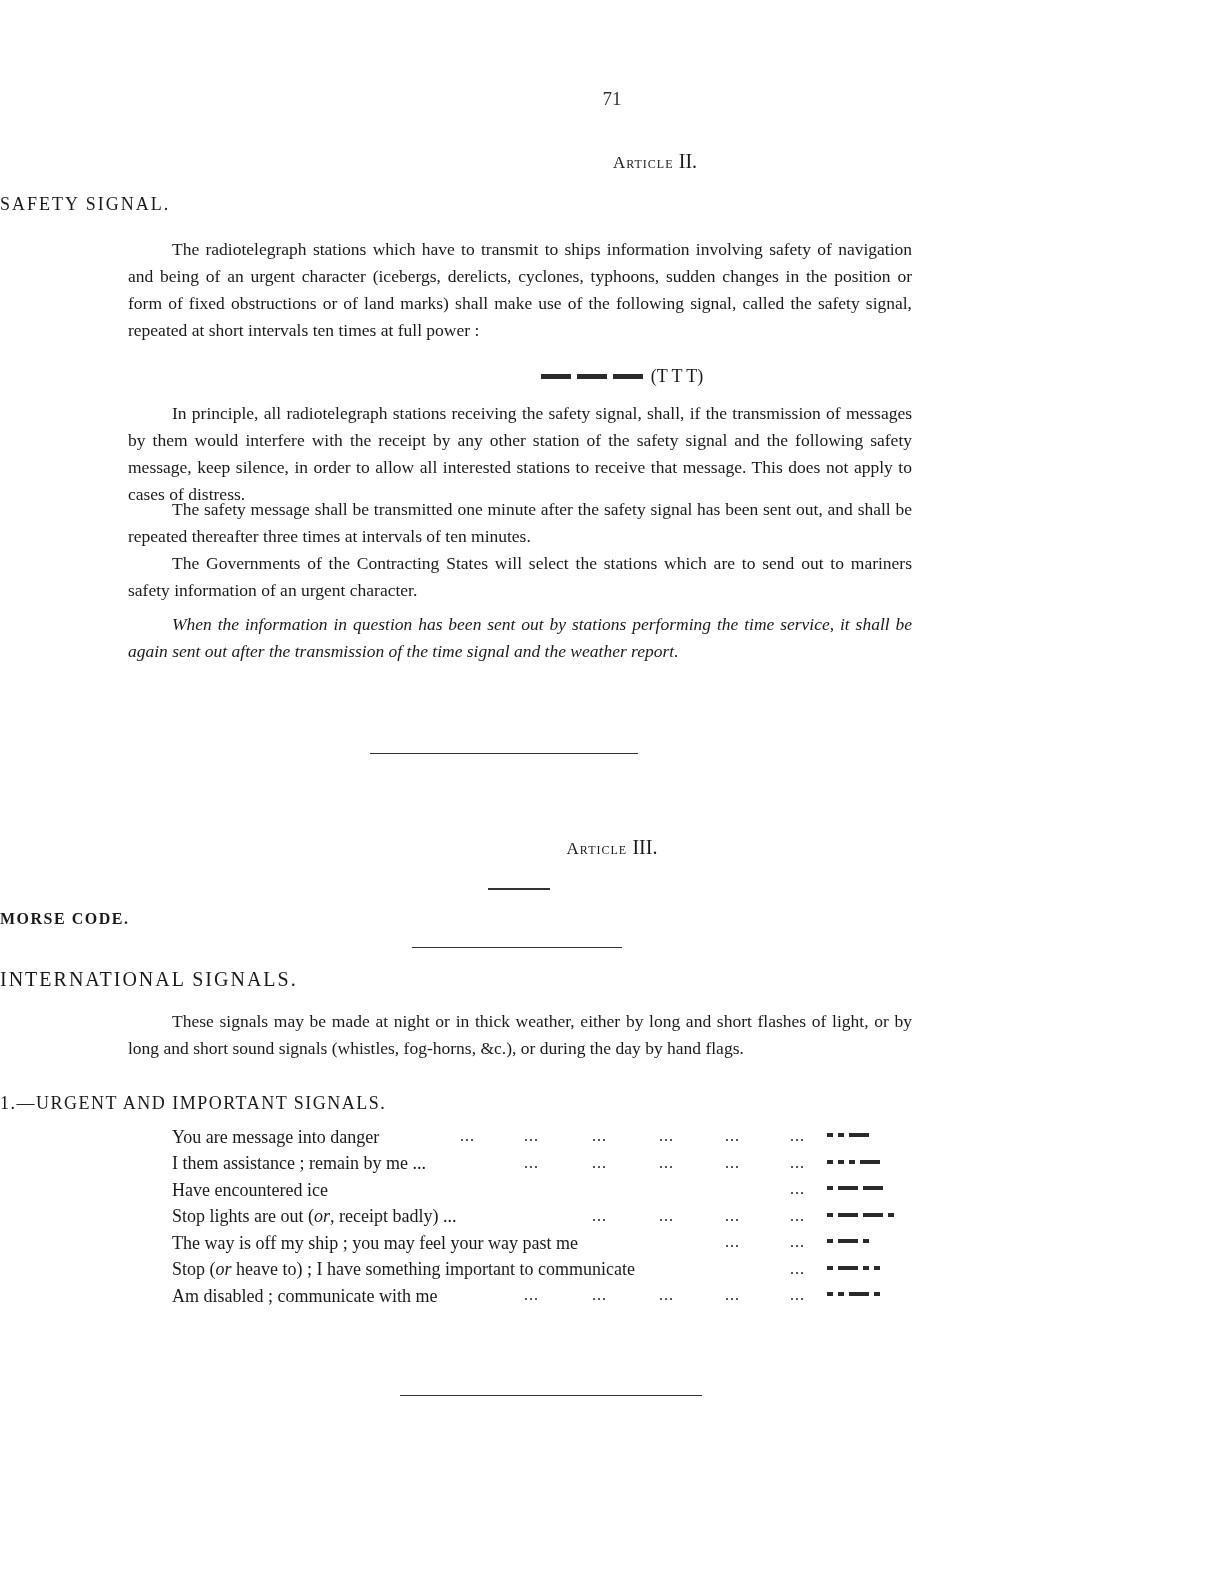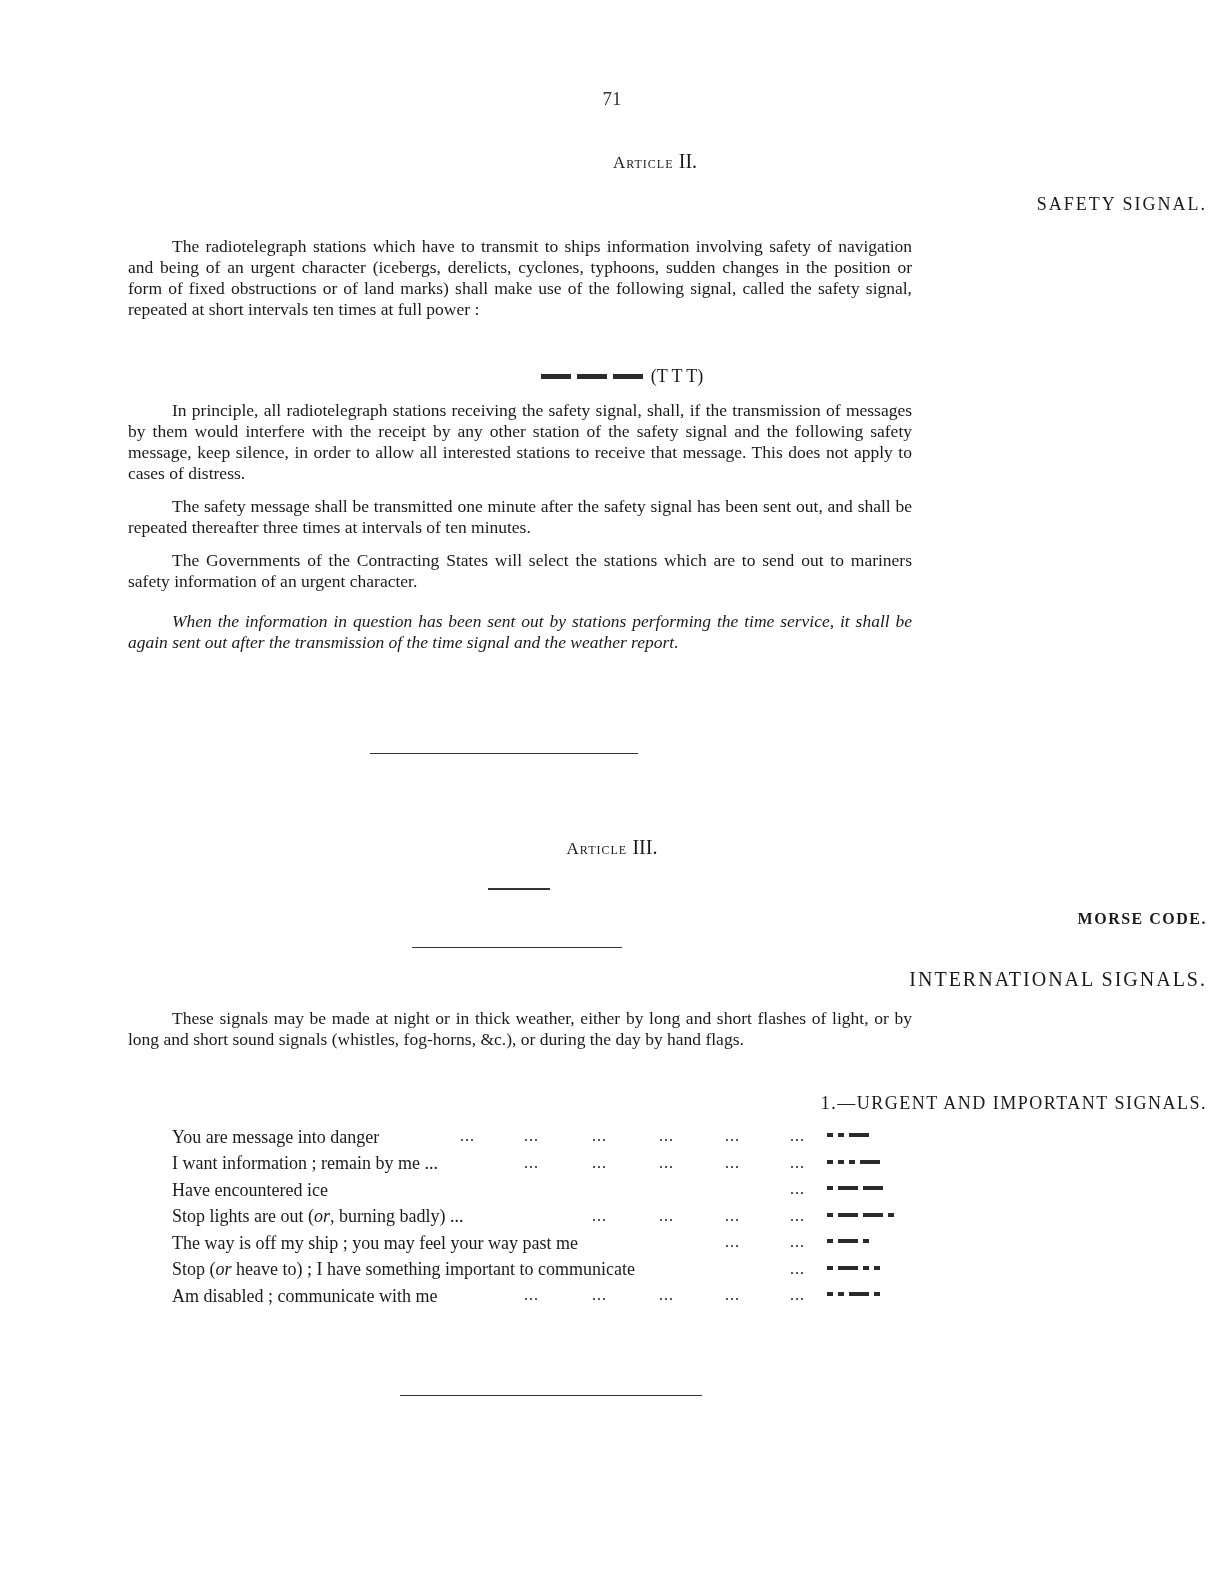--- a/index.html
+++ b/index.html
@@ -18,8 +18,8 @@
   }
   .article-heading .roman { font-size: 20px; letter-spacing: 0; }
   .section-title {
-    position: absolute; left: 0; width: 1183px; text-align: right;
-    font-size: 18px; letter-spacing: 2px; margin-left: 24px;
+    position: absolute; left: 0; width: 1183px; text-align: left;
+    font-size: 18px; letter-spacing: 2px;
   }
   .section-title.bold { font-weight: bold; font-size: 16px; letter-spacing: 1.5px; }
   .section-title.large { font-size: 20px; letter-spacing: 2px; }

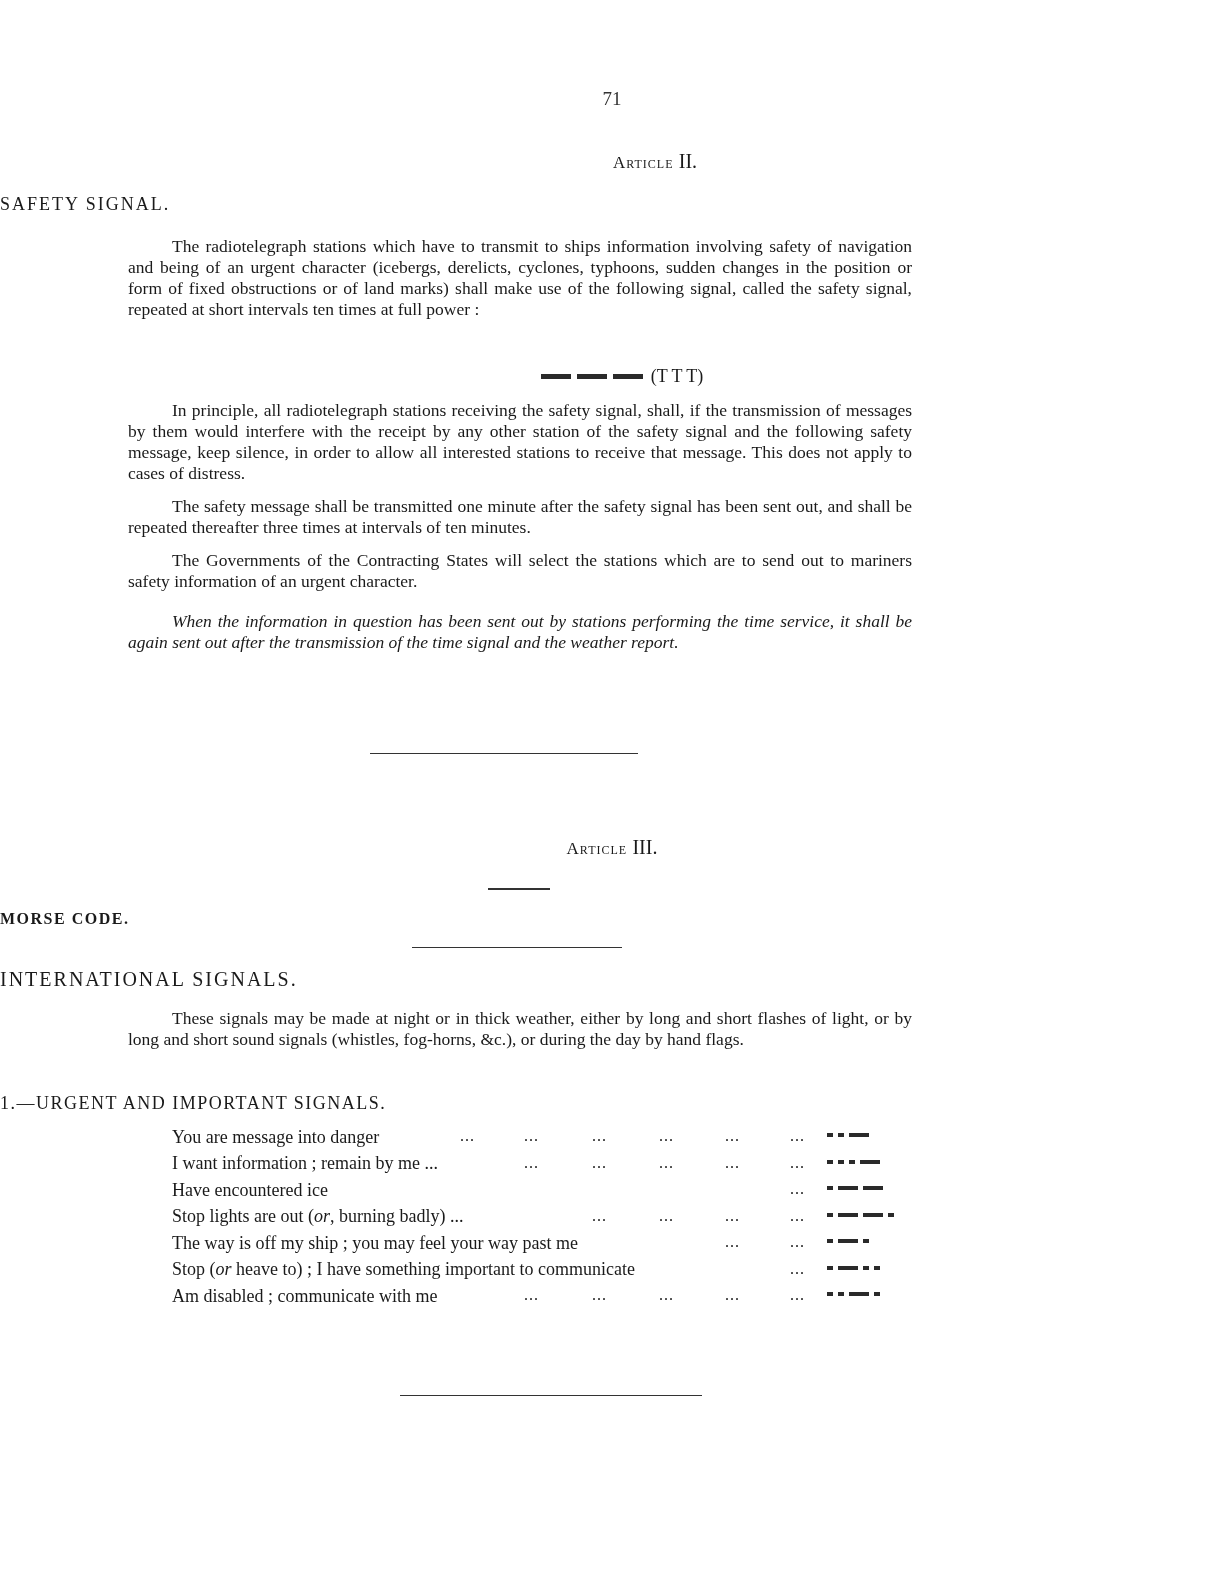--- a/index.html
+++ b/index.html
@@ -25,7 +25,7 @@
   .section-title.large { font-size: 20px; letter-spacing: 2px; }
   .para {
     position: absolute; left: 128px; width: 784px;
-    font-size: 17.5px; line-height: 21px; text-align: justify;
+    font-size: 17.5px; line-height: 27px; text-align: justify;
     text-indent: 44px;
   }
   .signal-line {

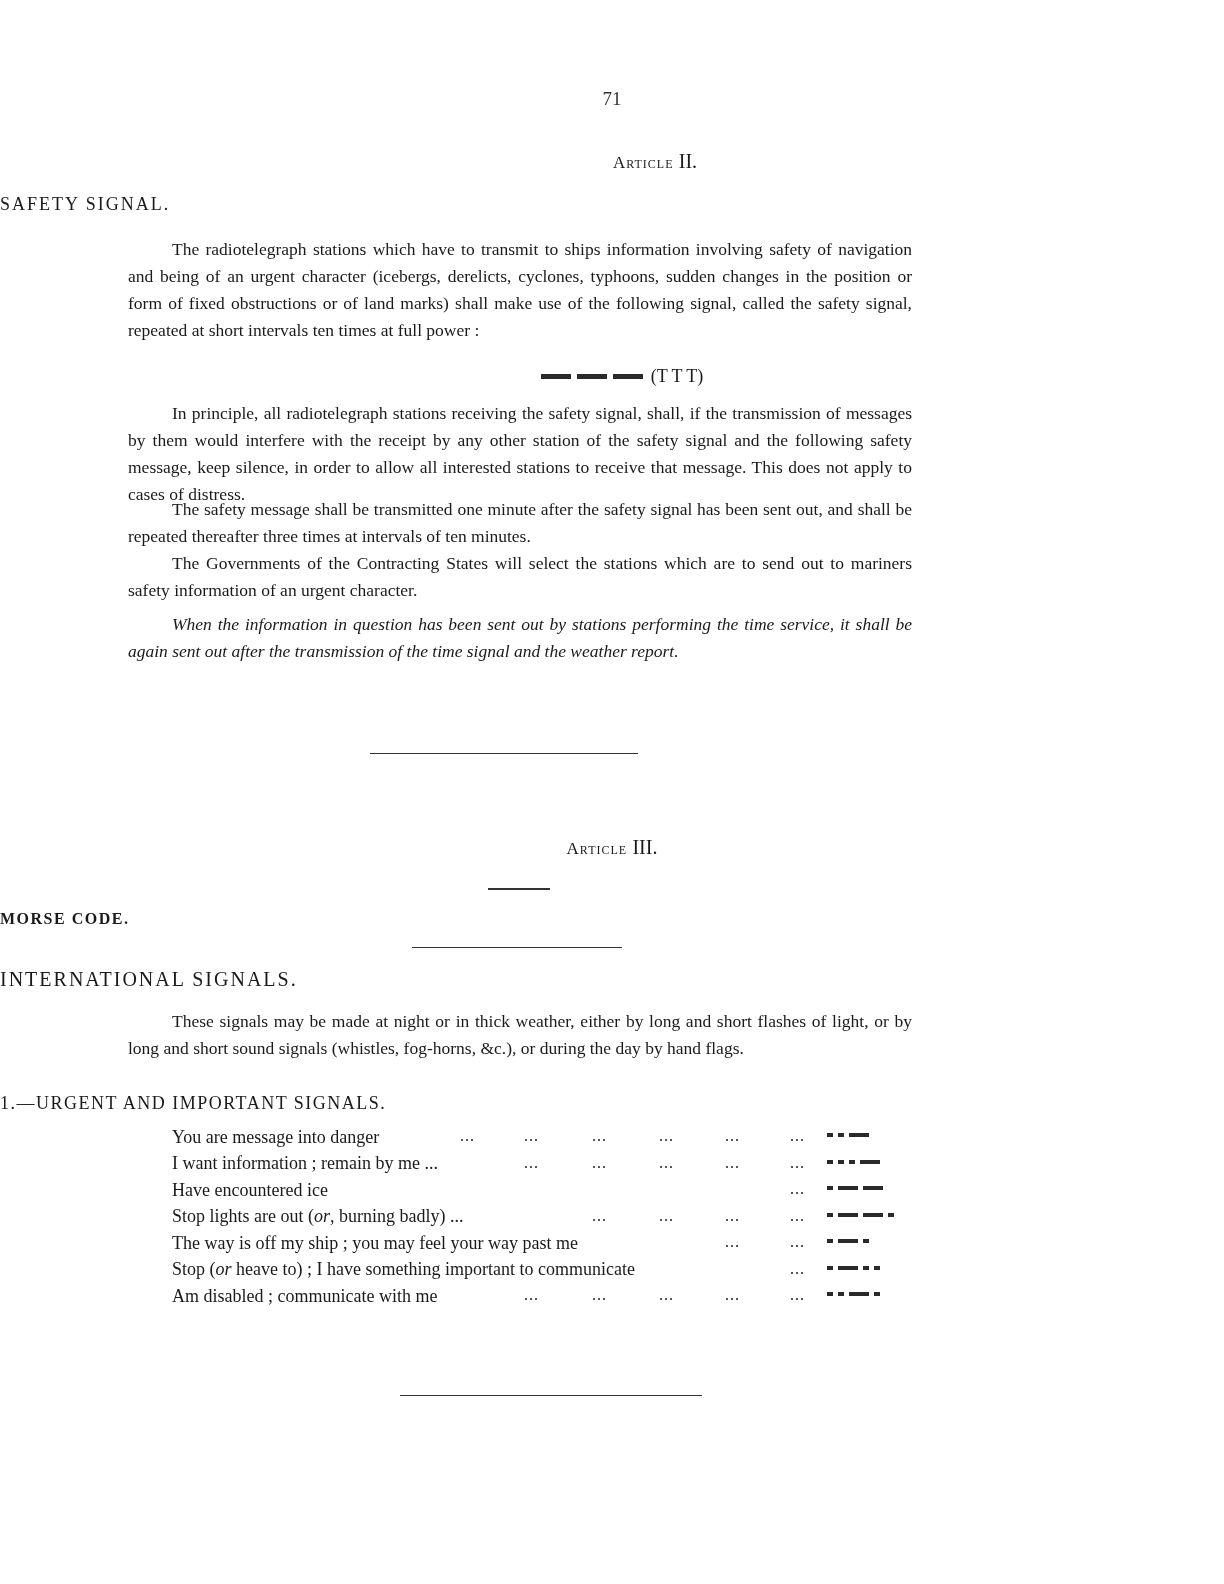--- a/index.html
+++ b/index.html
@@ -121,7 +121,7 @@
       </span>
     </div>
     <div class="signal-row">
-      <span class="label">I want information ; remain by me ...</span>
+      <span class="label">I them assistance ; remain by me ...</span>
       <div class="leaders">
         <span class="leader" style="left: 352px;">...</span>
         <span class="leader" style="left: 420px;">...</span>

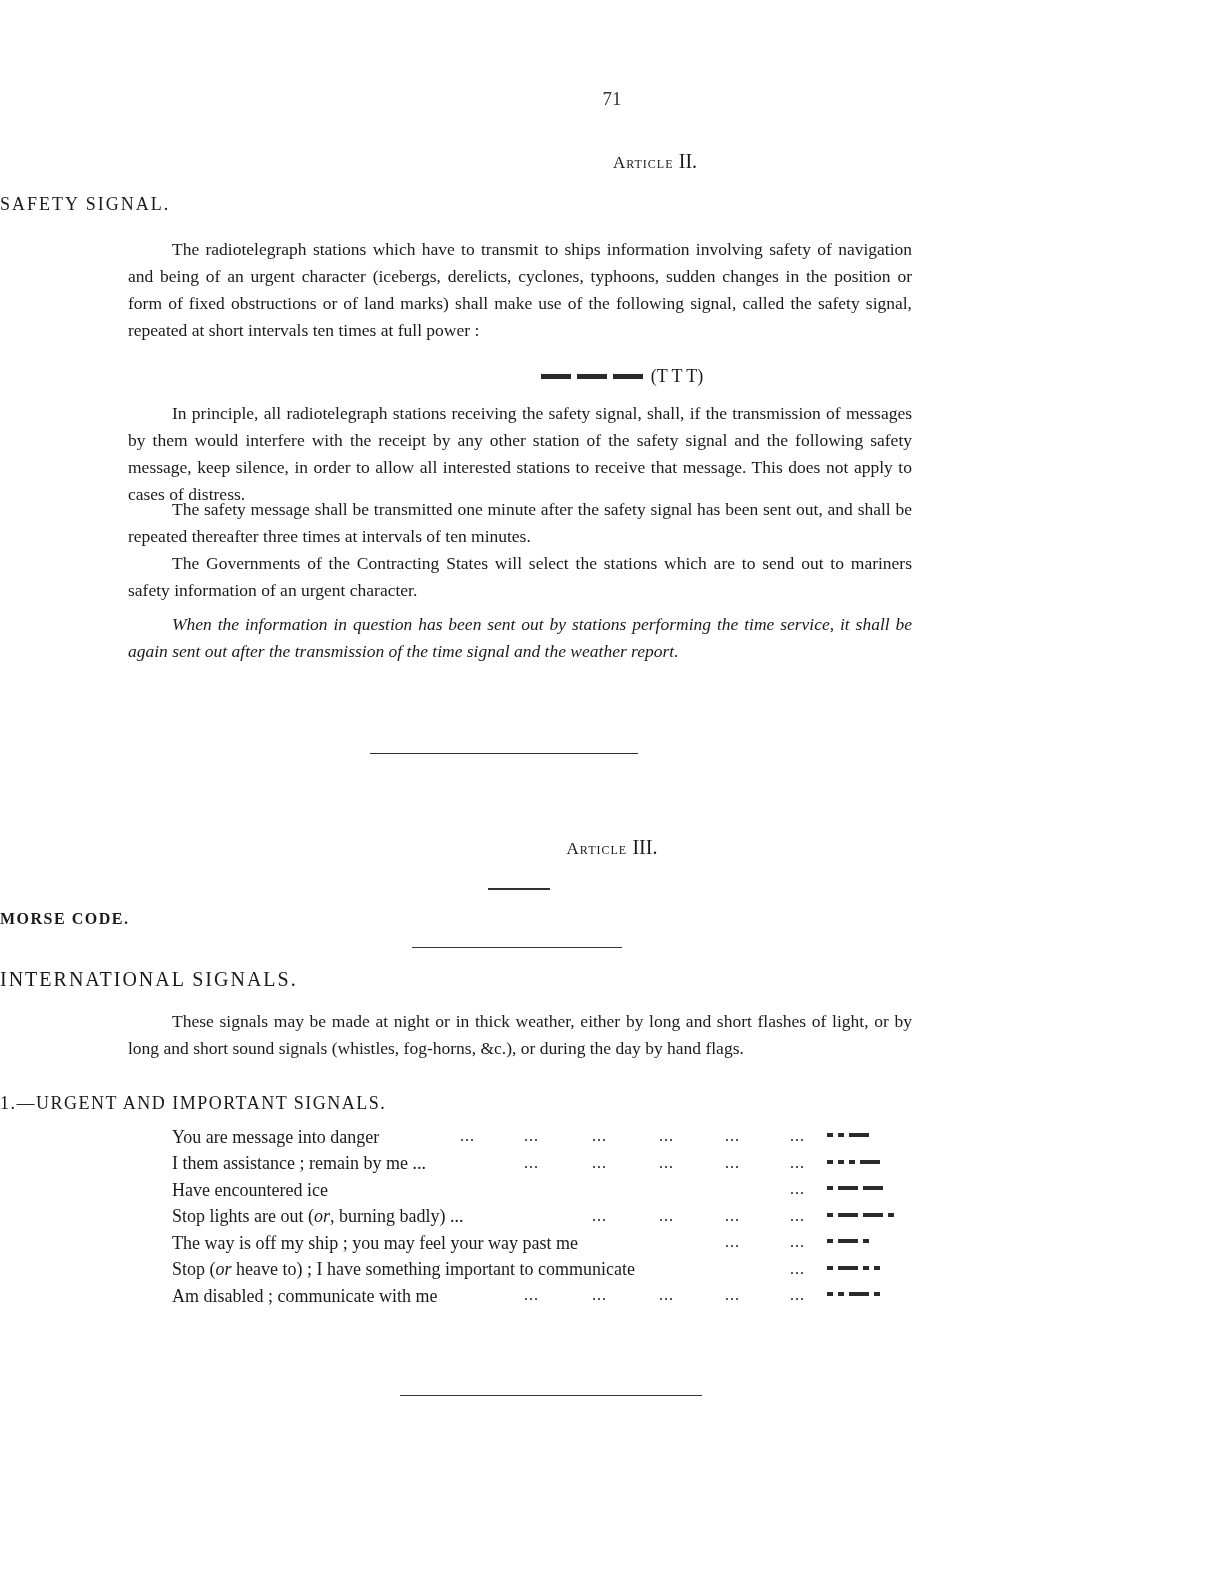--- a/index.html
+++ b/index.html
@@ -148,7 +148,7 @@
       </span>
     </div>
     <div class="signal-row">
-      <span class="label"><span>Stop lights are out (</span><em>or</em><span>, burning badly) ...</span></span>
+      <span class="label"><span>Stop lights are out (</span><em>or</em><span>, receipt badly) ...</span></span>
       <div class="leaders">
         <span class="leader" style="left: 420px;">...</span>
         <span class="leader" style="left: 487px;">...</span>

